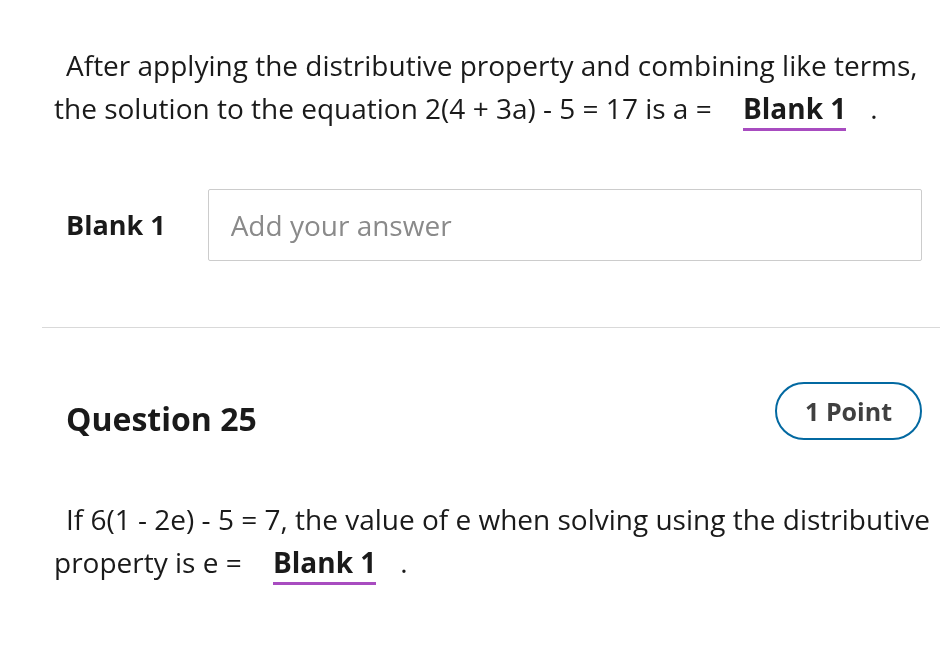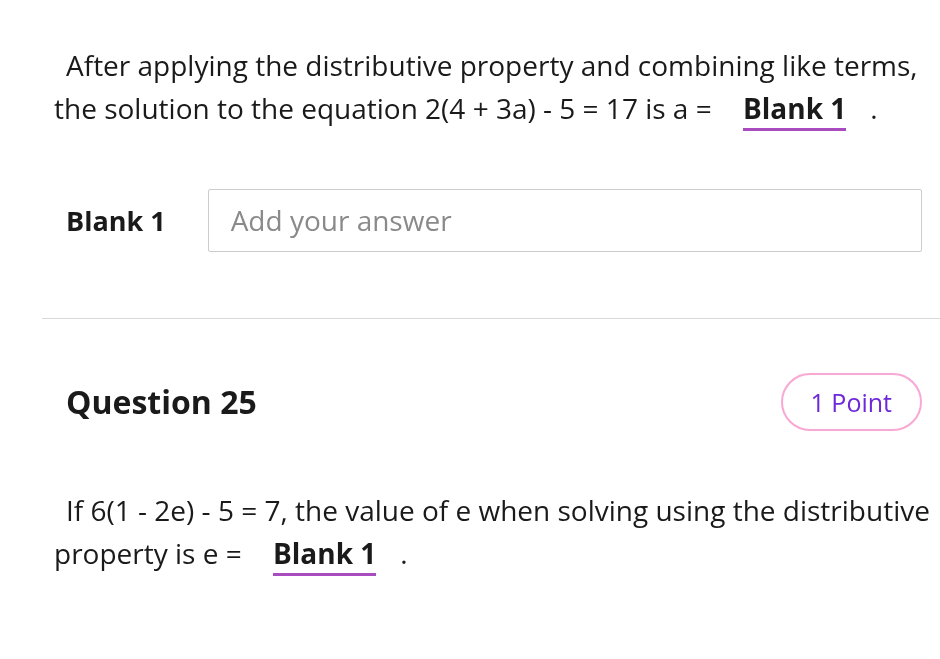--- a/index.html
+++ b/index.html
@@ -37,7 +37,7 @@
   }
   .answer-input {
     flex: 1;
-    height: 63px;
+    height: 72px;
     border: 1px solid #ccc;
     font-size: 28px;
     padding: 0 22px;

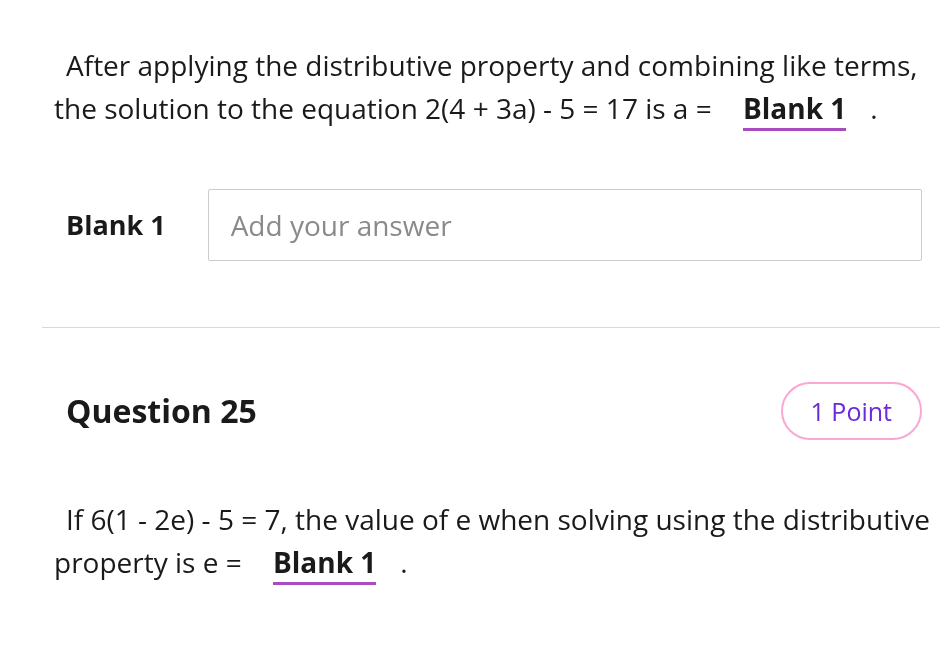--- a/index.html
+++ b/index.html
@@ -55,7 +55,7 @@
   .question-header {
     display: flex;
     justify-content: space-between;
-    align-items: center;
+    align-items: flex-end;
     margin-bottom: 46px;
     gap: 15px;
   }

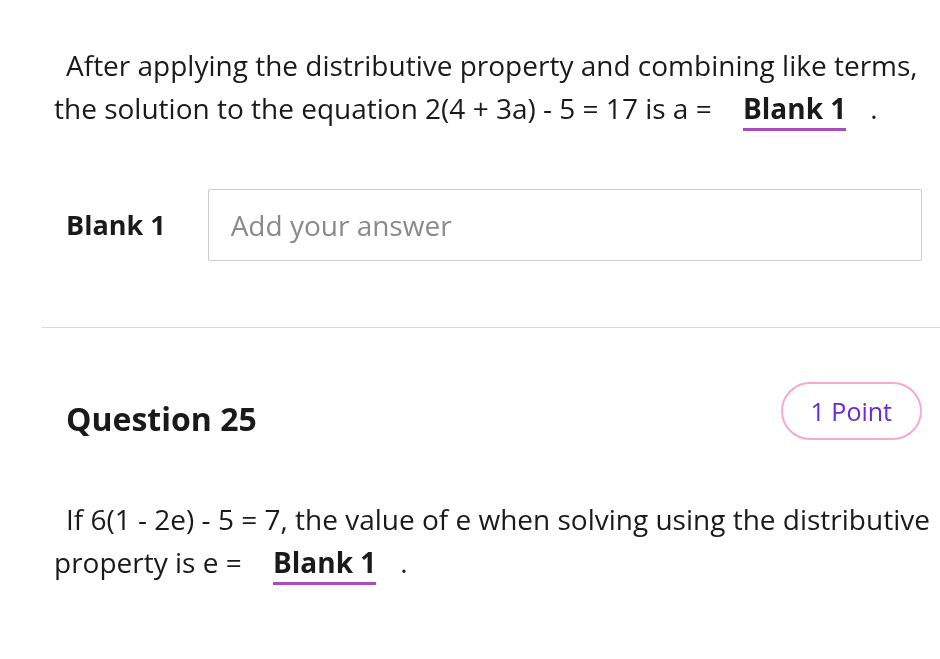--- a/index.html
+++ b/index.html
@@ -65,12 +65,12 @@
     color: #1a1a1a;
   }
   .points-pill {
-    border: 2px solid #f9a8d4;
+    border: 2px solid #0369a1;
     border-radius: 999px;
     padding: 10px 28px;
     font-size: 25px;
-    font-weight: 400;
-    color: #6d28d9;
+    font-weight: 700;
+    color: #404040;
   }
 </style>
 </head>

